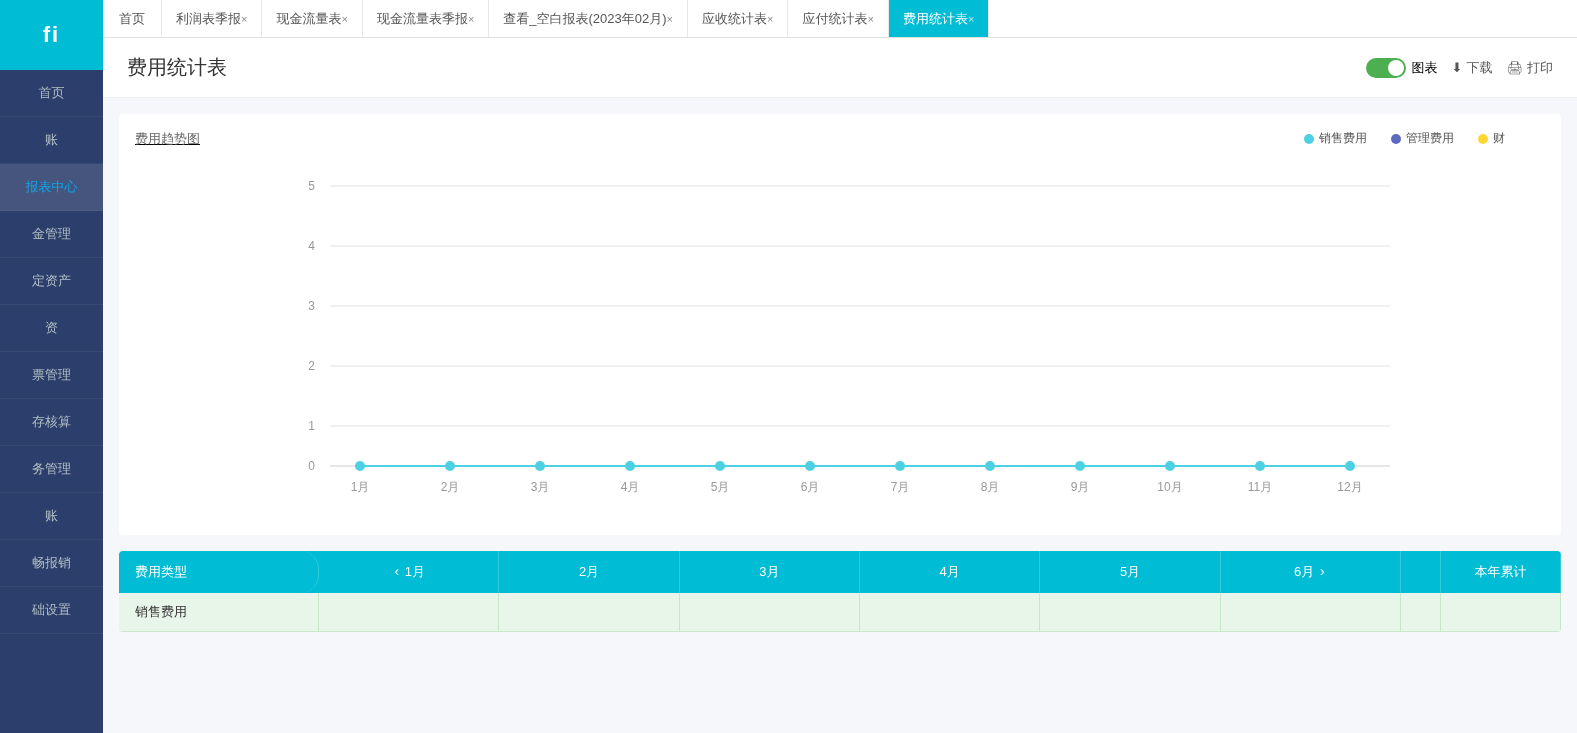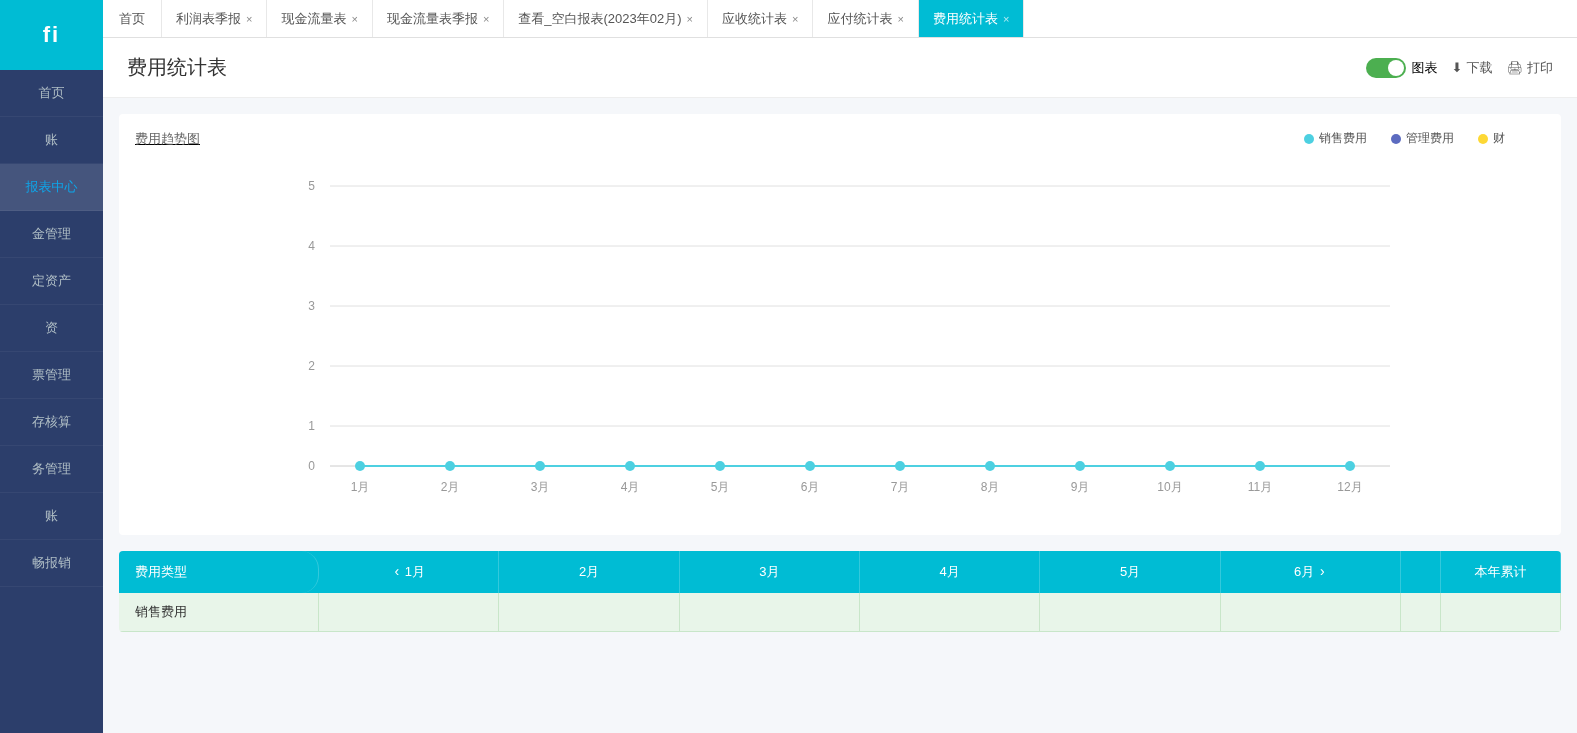--- a/index.html
+++ b/index.html
@@ -62,7 +62,6 @@
       cursor: pointer;
       border-right: 1px solid #e8e8e8;
       white-space: nowrap;
-      gap: 5px;
     }
     .tab.active {
       background: #00bcd4;

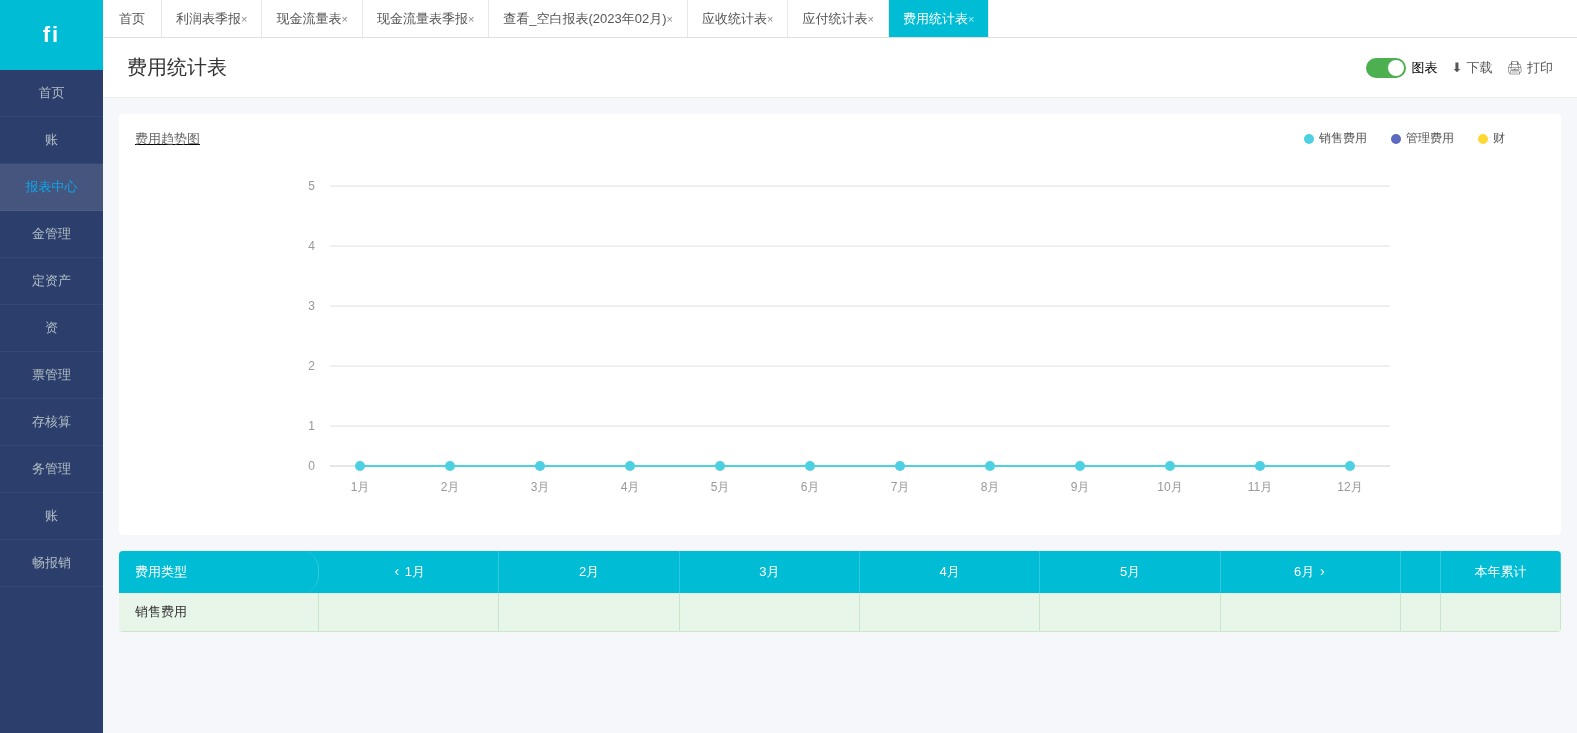--- a/index.html
+++ b/index.html
@@ -239,6 +239,7 @@
   <div class="sidebar-item">务管理</div>
   <div class="sidebar-item">账</div>
   <div class="sidebar-item">畅报销</div>
+  <div class="sidebar-item">础设置</div>
 </div>
 
 <div class="main">

